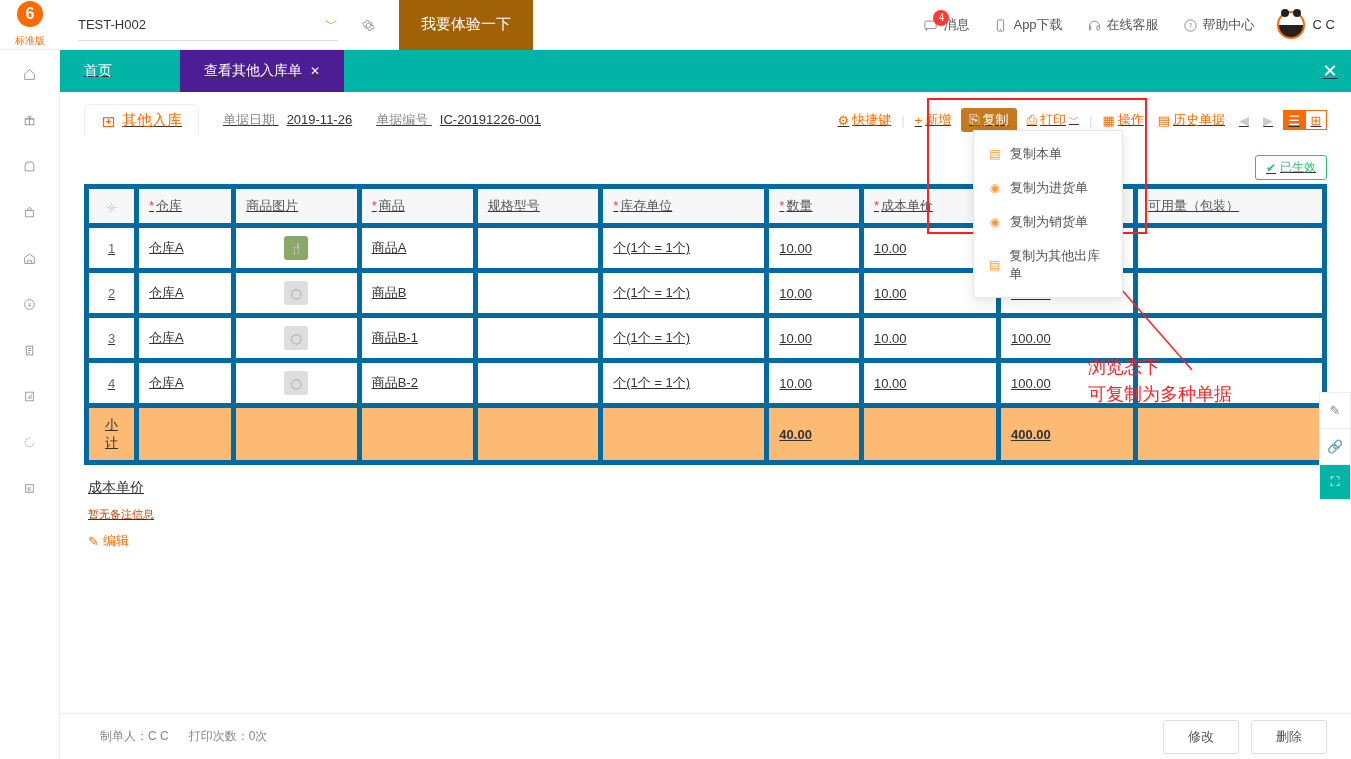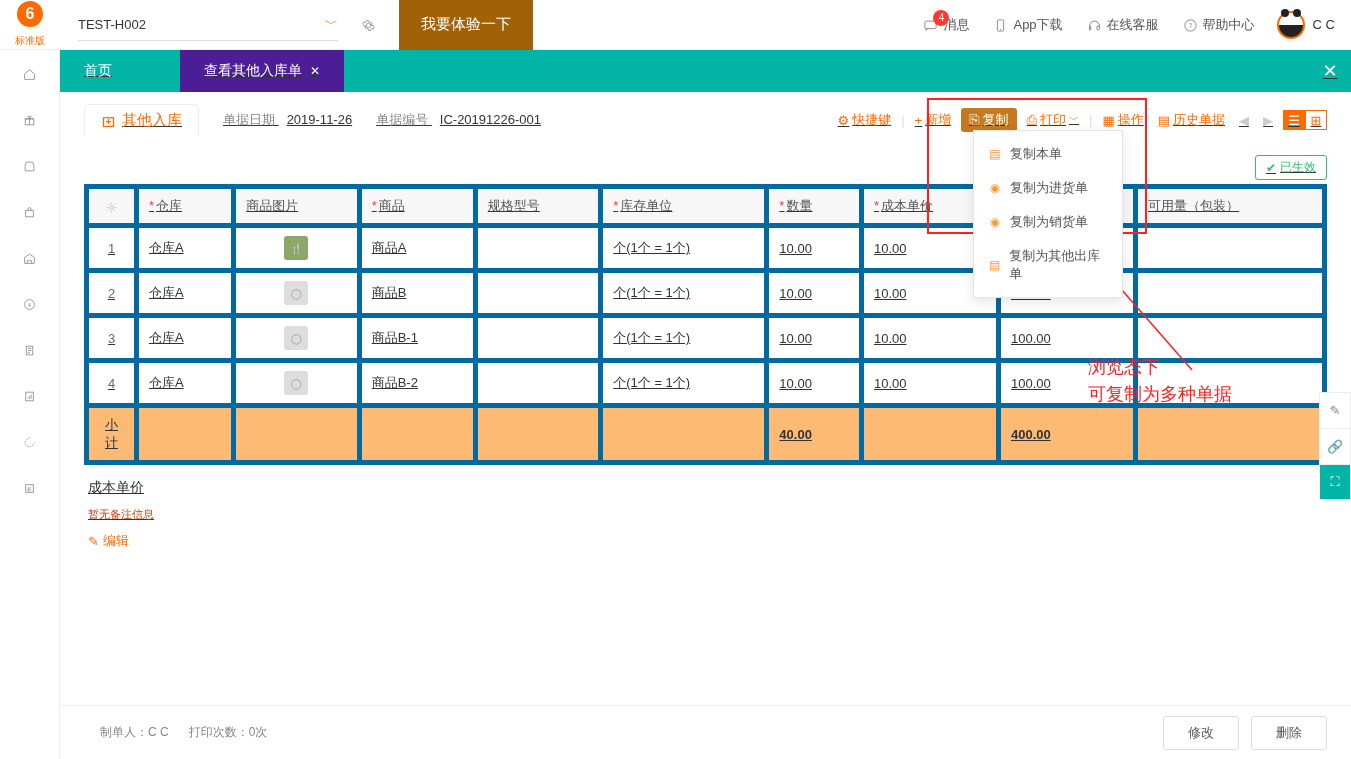--- a/index.html
+++ b/index.html
@@ -86,7 +86,7 @@
 .remark-empty { color: #c2410c; font-size: 11px; margin-bottom: 10px; }
 .edit-link { color: #ff6a00; font-size: 13px; cursor: pointer; display: inline-flex; align-items: center; gap: 4px; }
 
-.footer { position: absolute; bottom: 0; left: 0; right: 0; height: 54px; background: #fff; border-top: 1px solid #eee; display: flex; align-items: center; padding: 0 24px 0 40px; }
+.footer { position: absolute; bottom: 0; left: 0; right: 0; height: 46px; background: #fff; border-top: 1px solid #eee; display: flex; align-items: center; padding: 0 24px 0 40px; }
 .foot-info { color: #888; font-size: 12px; display: flex; gap: 20px; }
 .foot-btns { margin-left: auto; display: flex; gap: 12px; }
 .foot-btn { border: 1px solid #ddd; background: #fff; padding: 7px 24px; border-radius: 3px; cursor: pointer; font-size: 13px; color: #555; }

